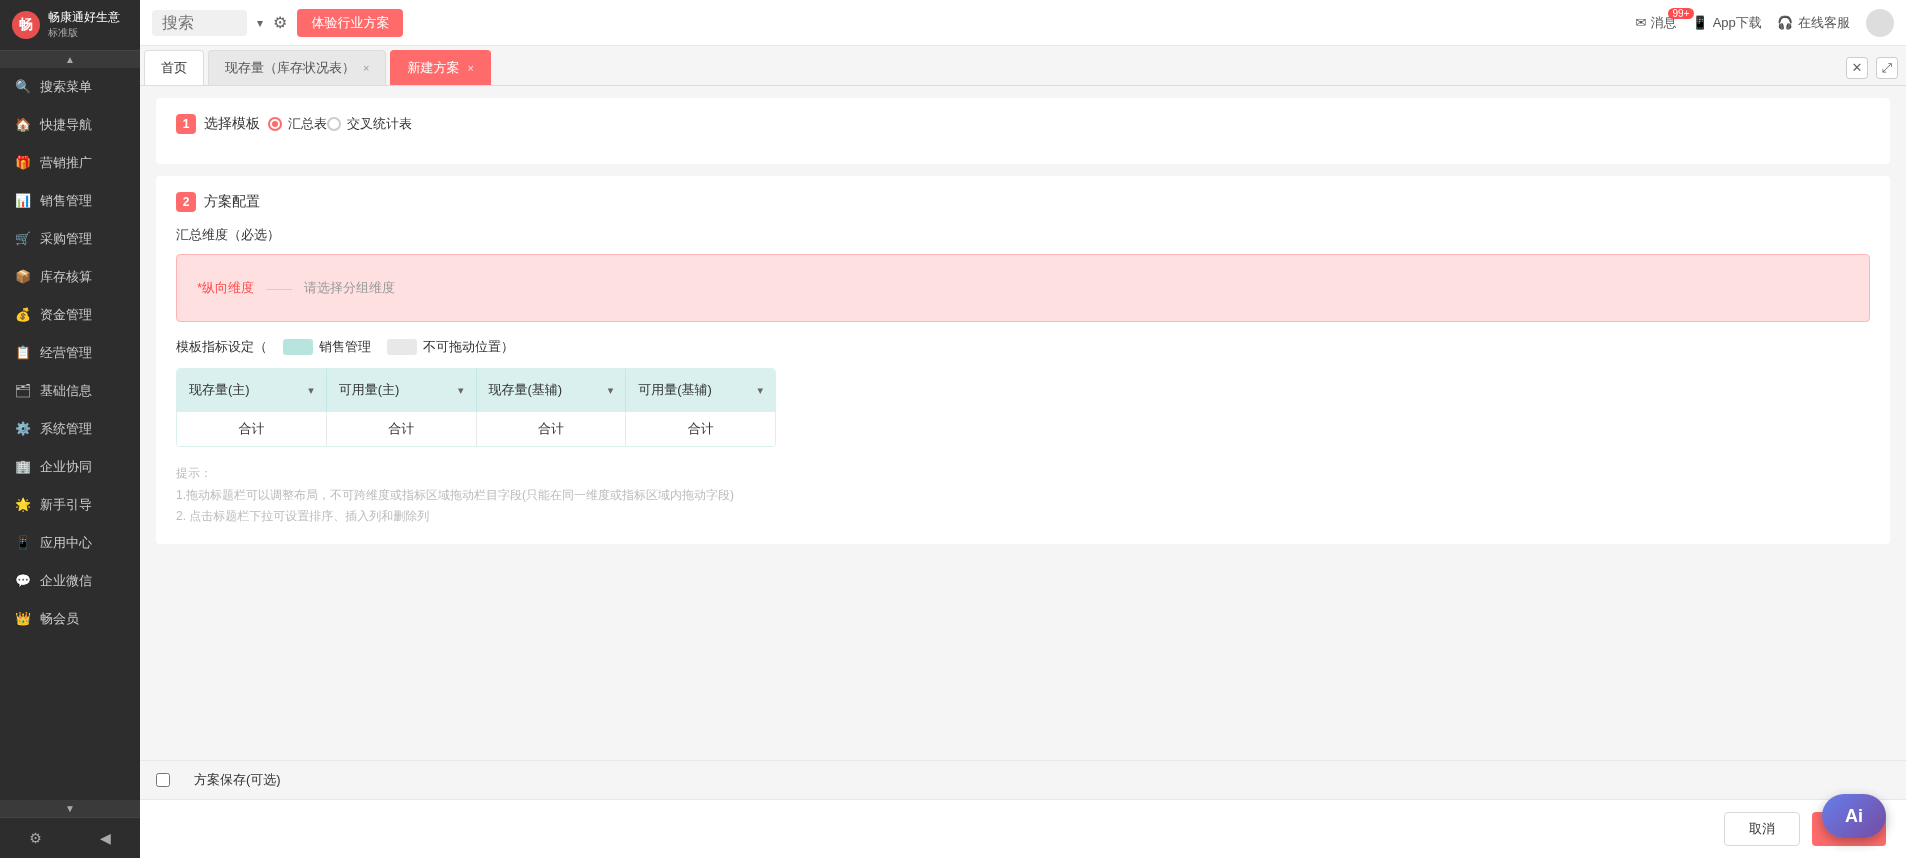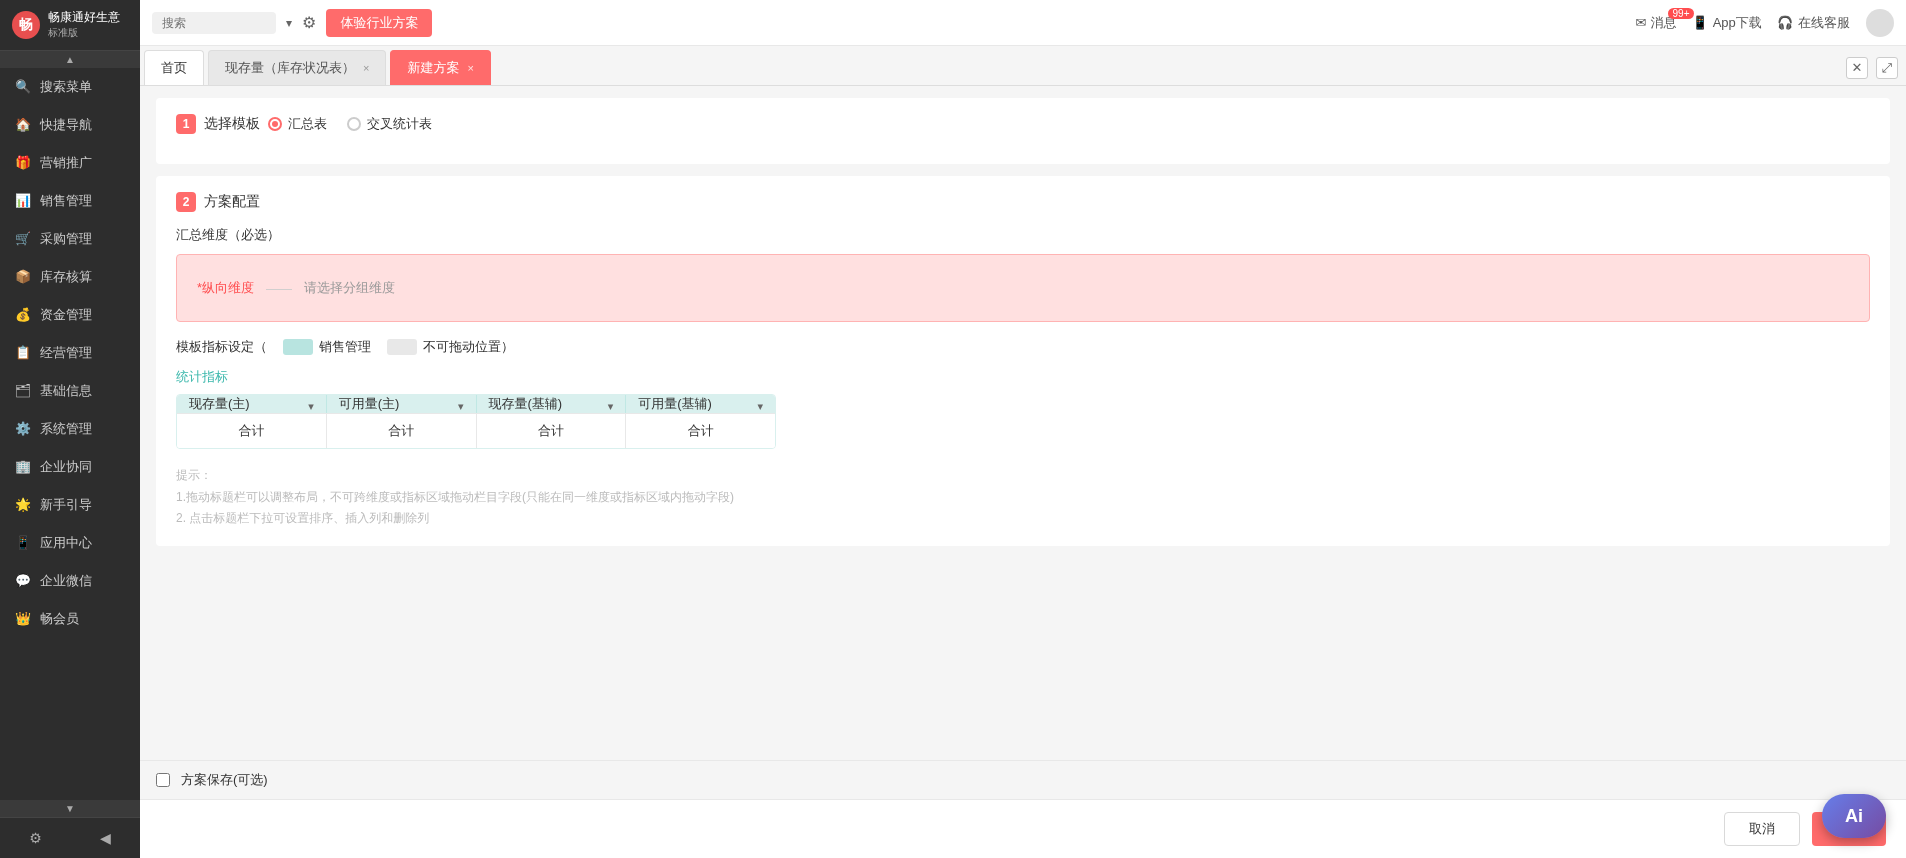--- a/index.html
+++ b/index.html
@@ -108,9 +108,9 @@
       border: none;
       border-radius: 4px;
       padding: 4px 10px;
-      font-size: 12px;
+      font-size: 16px;
       color: #999;
-      width: 124px;
+      width: 95px;
     }
     .topbar-dropdown {
       color: #666;

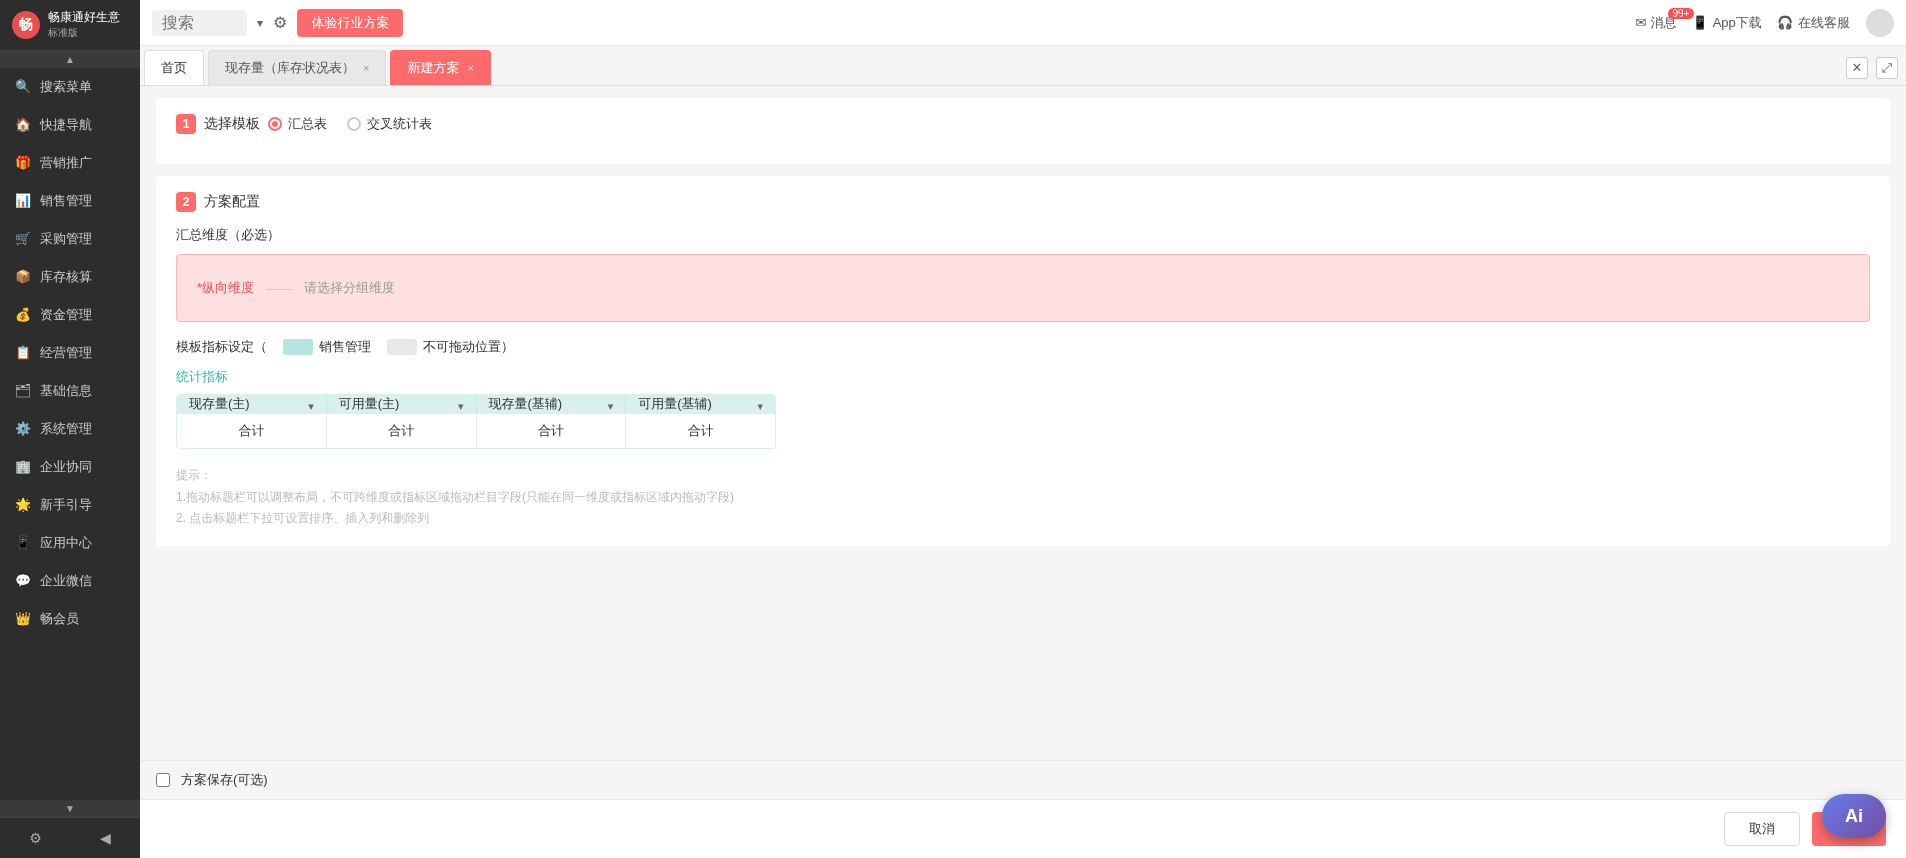--- a/index.html
+++ b/index.html
@@ -281,7 +281,6 @@
     .radio-group {
       display: flex;
       align-items: center;
-      gap: 20px;
     }
     .radio-option {
       display: flex;

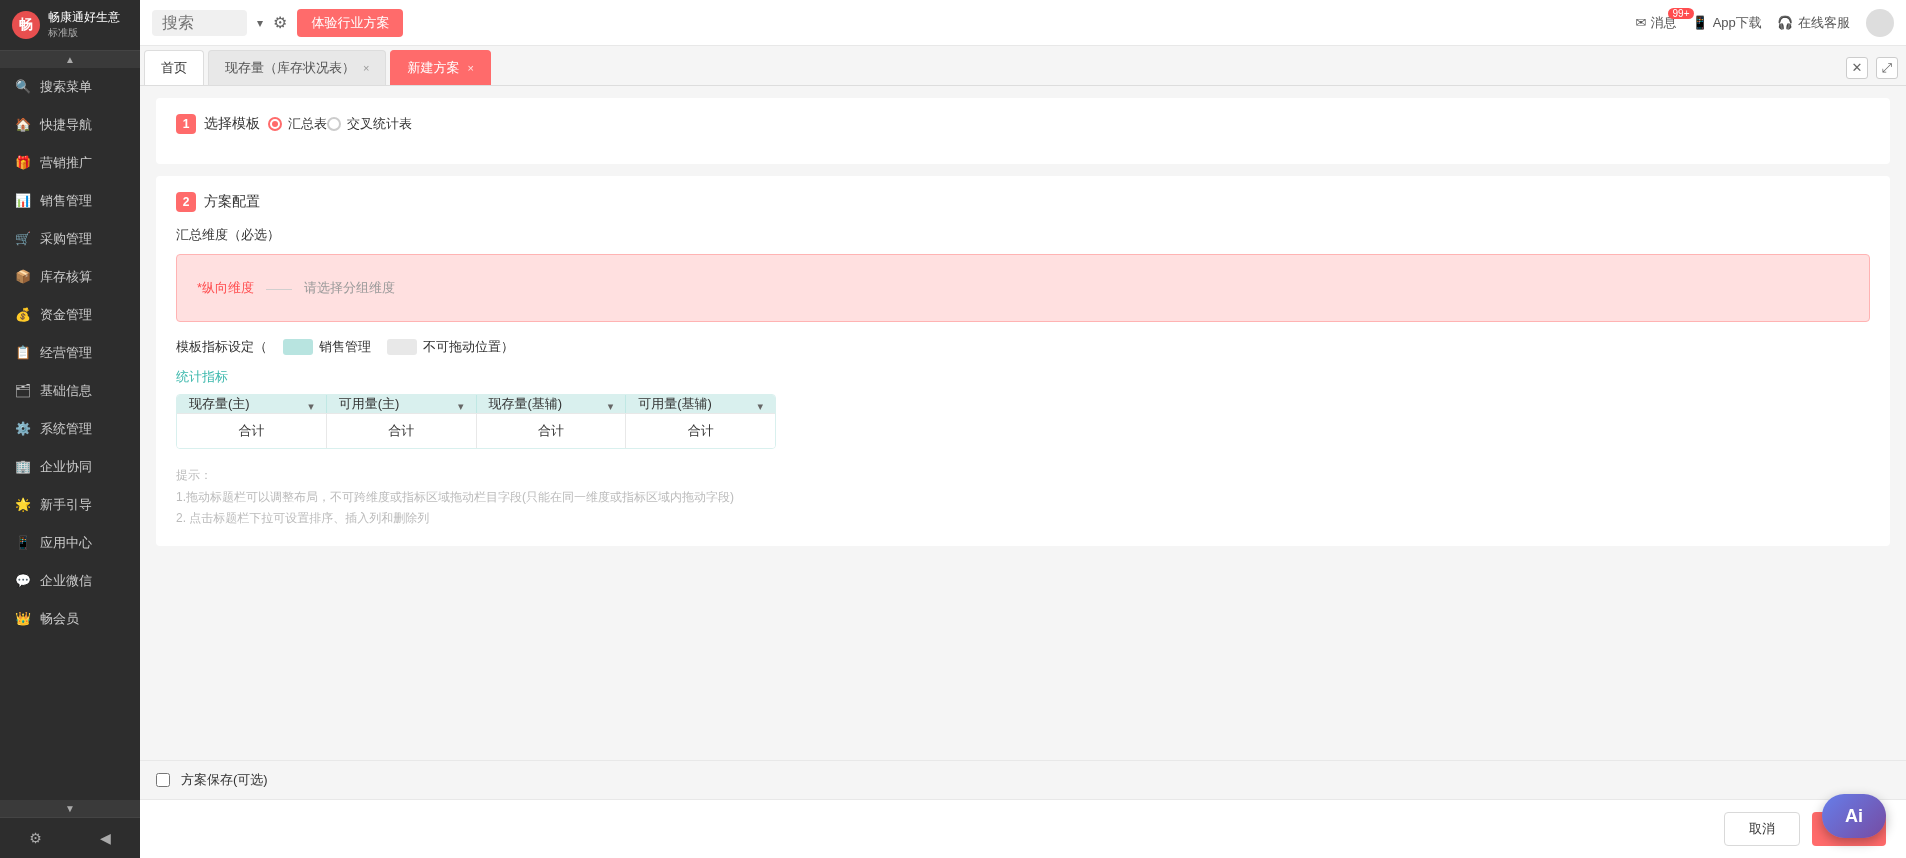--- a/index.html
+++ b/index.html
@@ -687,7 +687,6 @@
           </div>
         </div>
 
-        <div class="stats-section-title">统计指标</div>
         <div class="stats-table">
           <div class="stats-header-row">
             <div class="stats-header-cell">

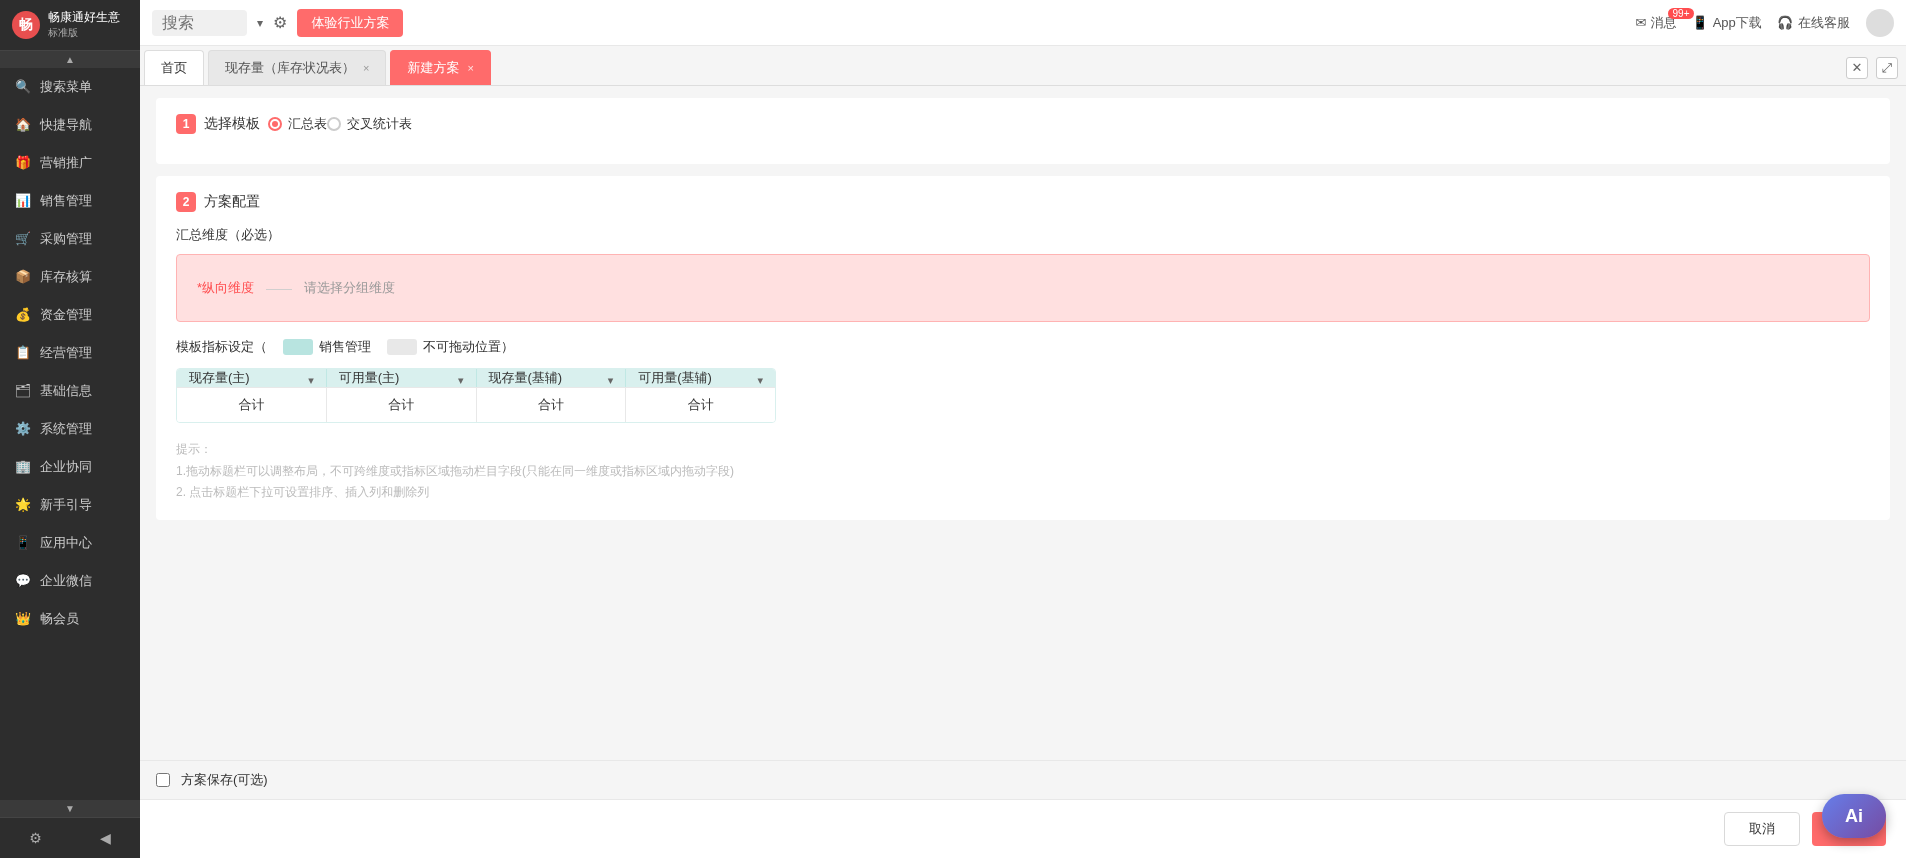--- a/index.html
+++ b/index.html
@@ -387,9 +387,9 @@
     }
     .stats-header-cell {
       flex: 1;
-      padding: 0 12px;
-      display: flex;
-      align-items: flex-end;
+      padding: 12px 12px;
+      display: flex;
+      align-items: center;
       justify-content: space-between;
       font-size: 13px;
       color: #333;

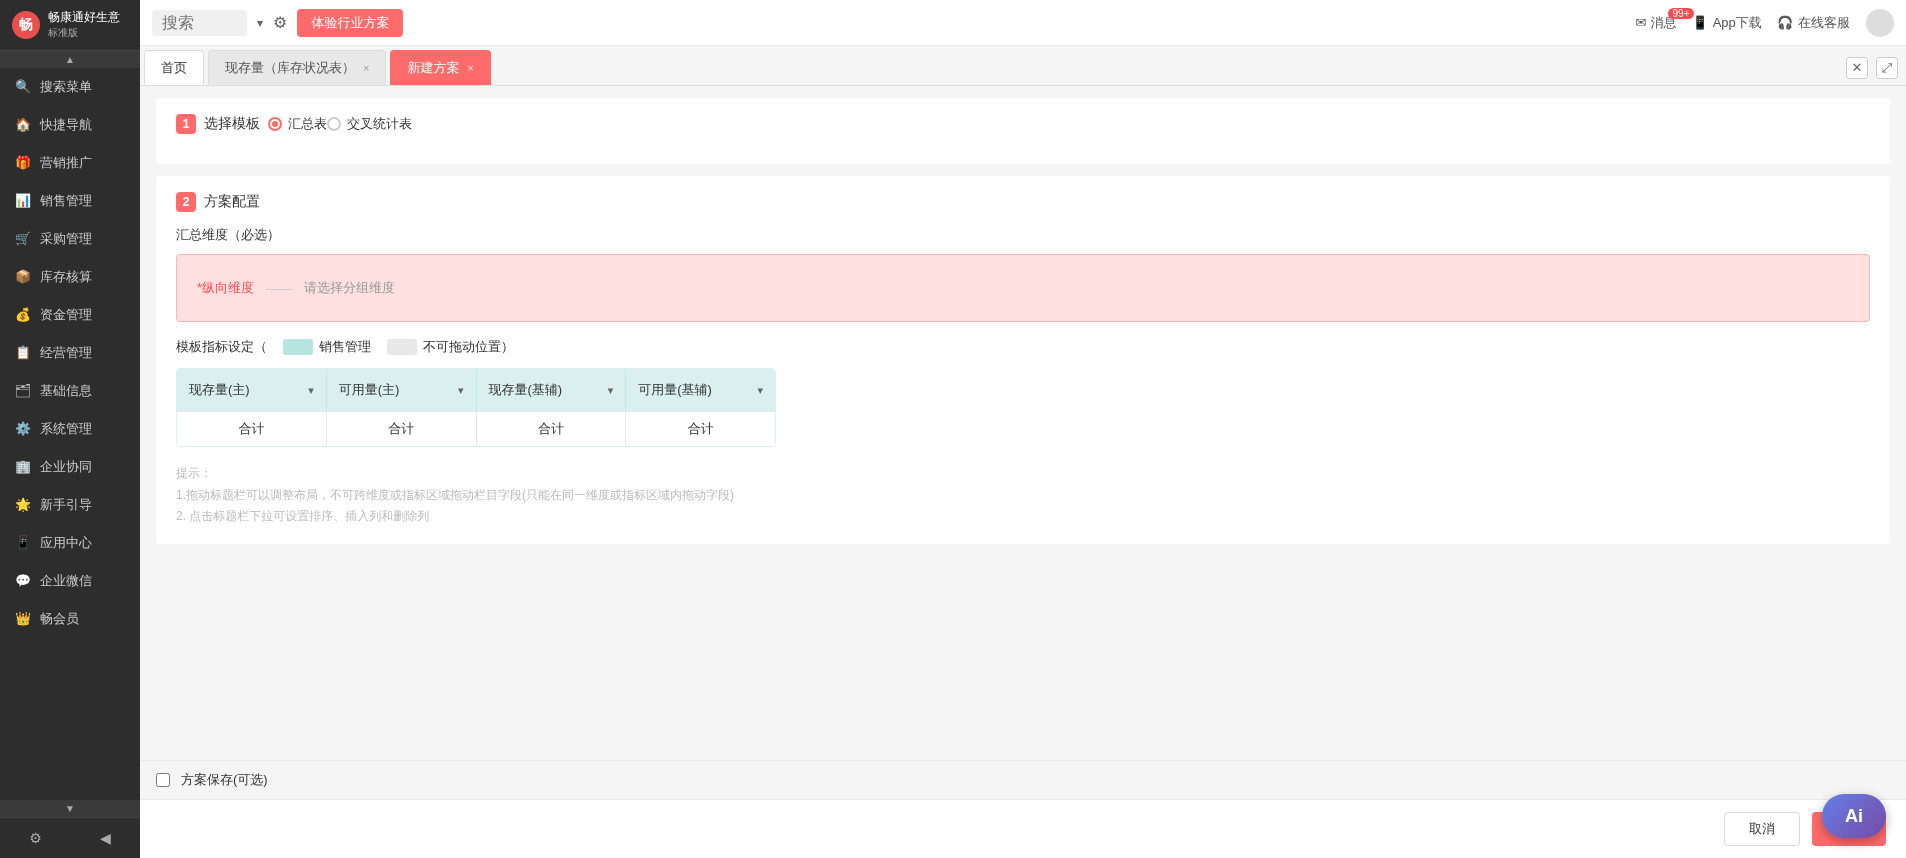--- a/index.html
+++ b/index.html
@@ -432,7 +432,7 @@
       padding: 10px 16px;
       display: flex;
       align-items: center;
-      gap: 11px;
+      gap: 24px;
       border-top: 1px solid #e8e8e8;
     }
     .save-checkbox {

